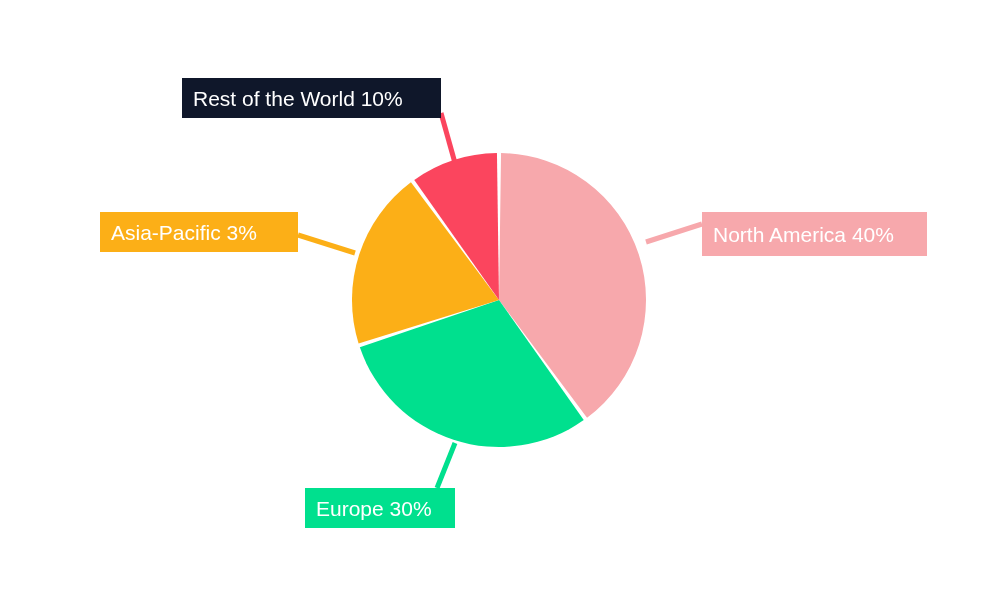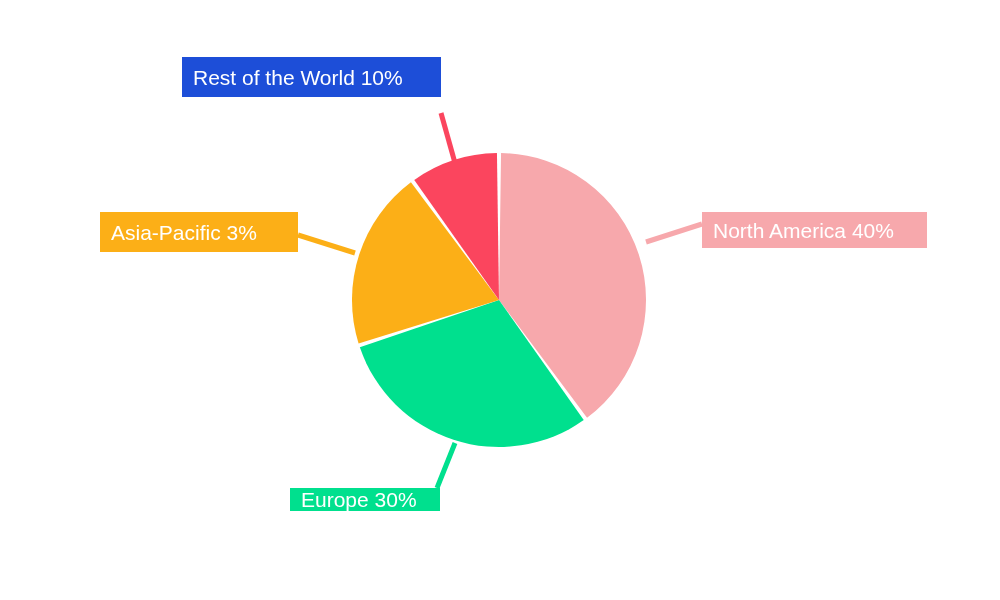--- a/index.html
+++ b/index.html
@@ -60,7 +60,7 @@
       <div class="callout-label" style="left: 702px; top: 212px; width: 225px; height: 36px; background: rgb(247, 168, 172); color: rgb(255, 255, 255);">North America 40%</div>
       <div class="callout-label" style="left: 290px; top: 488px; width: 150px; height: 23px; background: rgb(0, 224, 142); color: rgb(255, 255, 255);">Europe 30%</div>
       <div class="callout-label" style="left: 100px; top: 212px; width: 198px; height: 40px; background: rgb(252, 175, 23); color: rgb(255, 255, 255);">Asia-Pacific 3%</div>
-      <div class="callout-label" style="left: 182px; top: 57px; width: 259px; height: 40px; background: #1d4ed8; color: rgb(255, 255, 255);">Rest of the World 10%</div>
+      <div class="callout-label" style="left: 182px; top: 78px; width: 259px; height: 40px; background: #0f172a; color: rgb(255, 255, 255);">Rest of the World 10%</div>
     </div>
 
 </div>

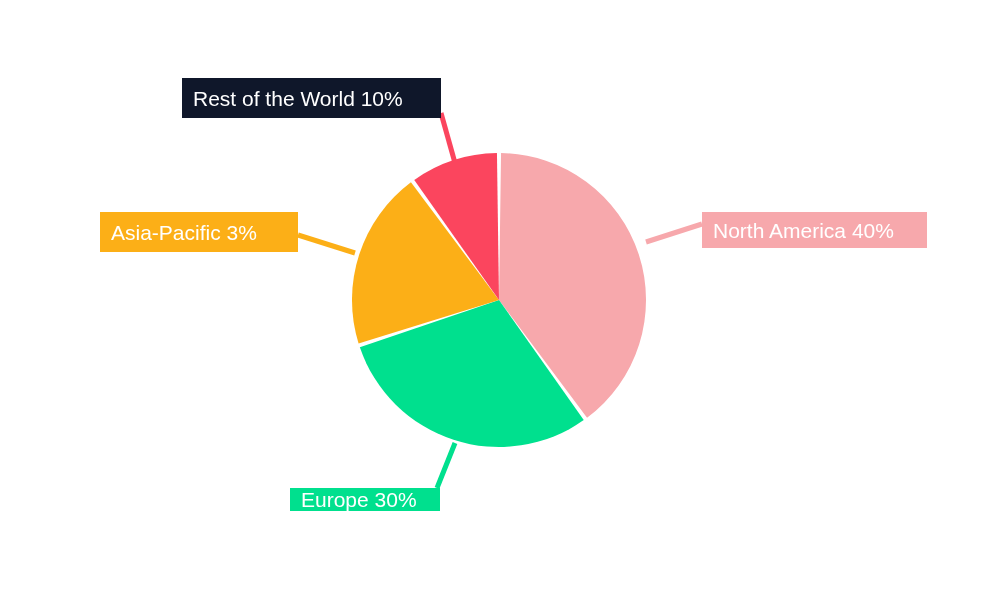--- a/index.html
+++ b/index.html
@@ -57,7 +57,7 @@
   </svg>
 
   <div id="labels-layer">
-      <div class="callout-label" style="left: 702px; top: 212px; width: 225px; height: 36px; background: rgb(247, 168, 172); color: rgb(255, 255, 255);">North America 40%</div>
+      <div class="callout-label" style="left: 702px; top: 212px; width: 225px; height: 44px; background: rgb(247, 168, 172); color: rgb(255, 255, 255);">North America 40%</div>
       <div class="callout-label" style="left: 290px; top: 488px; width: 150px; height: 23px; background: rgb(0, 224, 142); color: rgb(255, 255, 255);">Europe 30%</div>
       <div class="callout-label" style="left: 100px; top: 212px; width: 198px; height: 40px; background: rgb(252, 175, 23); color: rgb(255, 255, 255);">Asia-Pacific 3%</div>
       <div class="callout-label" style="left: 182px; top: 78px; width: 259px; height: 40px; background: #0f172a; color: rgb(255, 255, 255);">Rest of the World 10%</div>

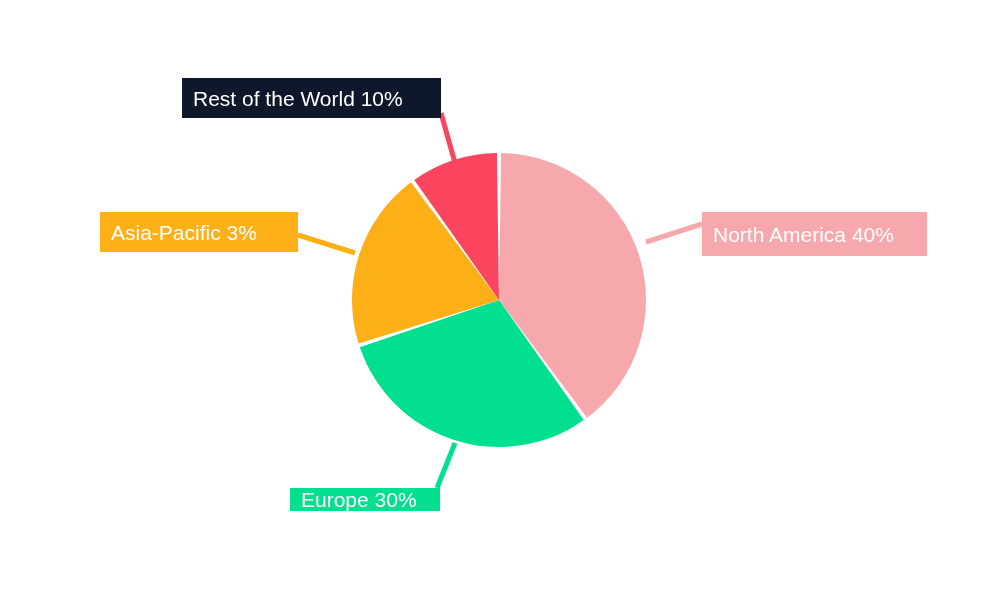--- a/index.html
+++ b/index.html
@@ -58,7 +58,7 @@
 
   <div id="labels-layer">
       <div class="callout-label" style="left: 702px; top: 212px; width: 225px; height: 44px; background: rgb(247, 168, 172); color: rgb(255, 255, 255);">North America 40%</div>
-      <div class="callout-label" style="left: 290px; top: 488px; width: 150px; height: 23px; background: rgb(0, 224, 142); color: rgb(255, 255, 255);">Europe 30%</div>
+      <div class="callout-label" style="left: 305px; top: 488px; width: 150px; height: 40px; background: rgb(0, 224, 142); color: rgb(255, 255, 255);">Europe 30%</div>
       <div class="callout-label" style="left: 100px; top: 212px; width: 198px; height: 40px; background: rgb(252, 175, 23); color: rgb(255, 255, 255);">Asia-Pacific 3%</div>
       <div class="callout-label" style="left: 182px; top: 78px; width: 259px; height: 40px; background: #0f172a; color: rgb(255, 255, 255);">Rest of the World 10%</div>
     </div>

